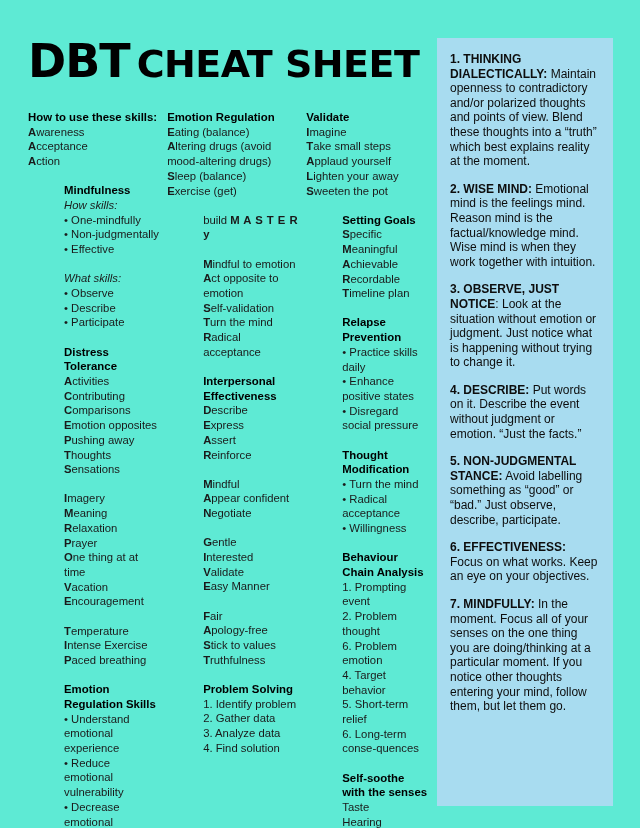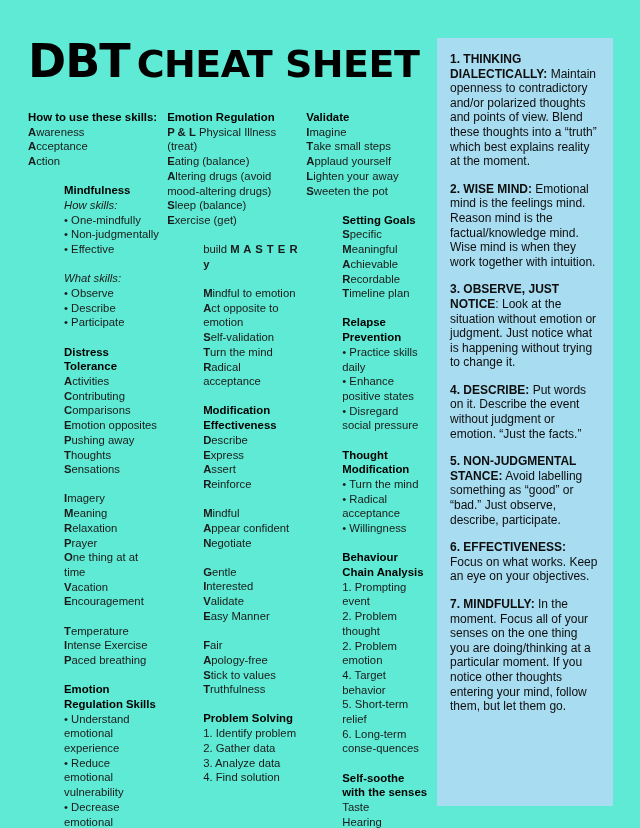--- a/index.html
+++ b/index.html
@@ -175,7 +175,6 @@
     <div class="col c2">
         <div class="blk">
           <div class="hd">Emotion Regulation</div>
-          <div class="ln"><b>P &amp; L</b><span> Physical Illness (treat)</span></div>
           <div class="ln"><b>E</b><span>ating (balance)</span></div>
           <div class="ln"><b>A</b><span>ltering drugs (avoid mood-altering drugs)</span></div>
           <div class="ln"><b>S</b><span>leep (balance)</span></div>

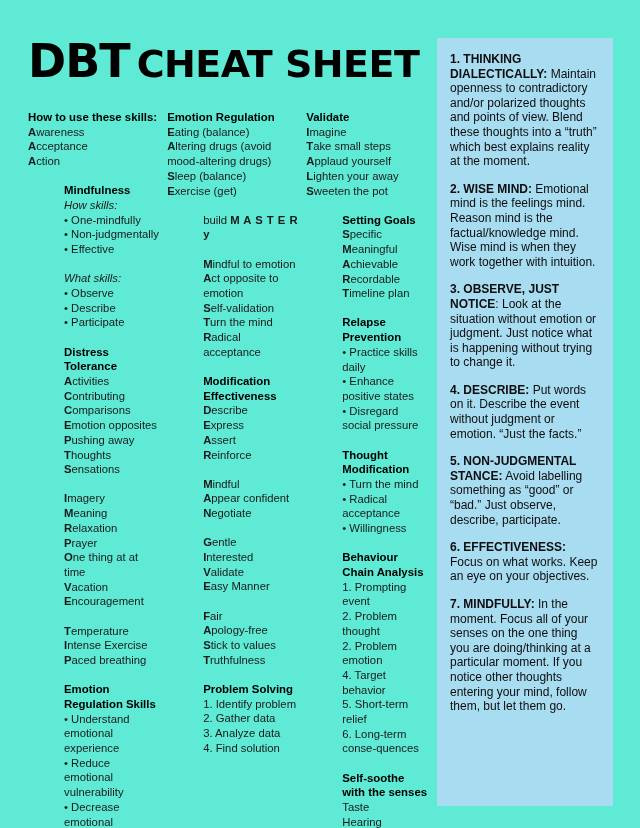--- a/index.html
+++ b/index.html
@@ -191,7 +191,7 @@
           <div class="ln"><b>R</b><span>adical acceptance</span></div>
         </div>
         <div class="blk">
-          <div class="hd">Modification Effectiveness</div>
+          <div class="hd">Interpersonal Effectiveness</div>
           <div class="ln"><b>D</b><span>escribe</span></div>
           <div class="ln"><b>E</b><span>xpress</span></div>
           <div class="ln"><b>A</b><span>ssert</span></div>

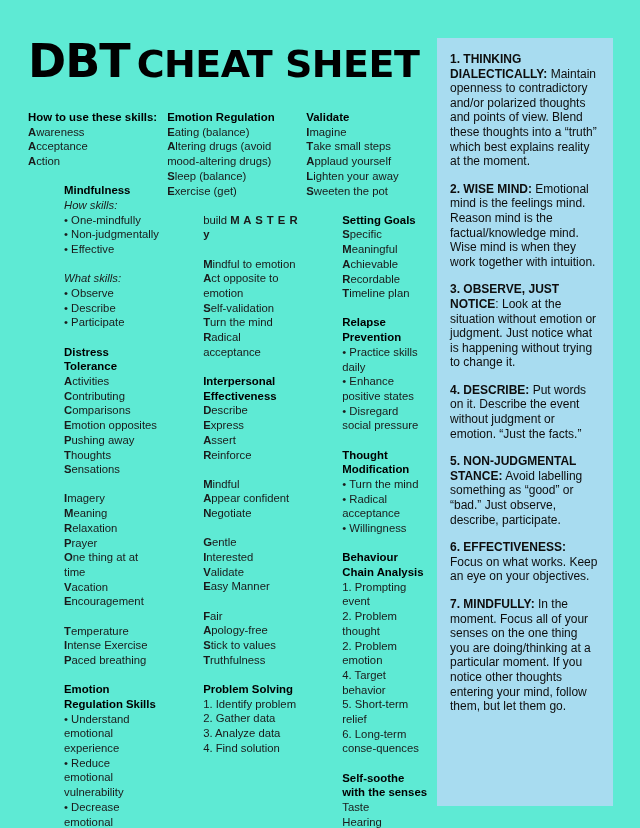--- a/index.html
+++ b/index.html
@@ -255,7 +255,7 @@
           <div class="hd">Behaviour Chain Analysis</div>
           <div class="ln">1. Prompting event</div>
           <div class="ln">2. Problem thought</div>
-          <div class="ln">2. Problem emotion</div>
+          <div class="ln">6. Problem emotion</div>
           <div class="ln">4. Target behavior</div>
           <div class="ln">5. Short-term relief</div>
           <div class="ln">6. Long-term conse-quences</div>

